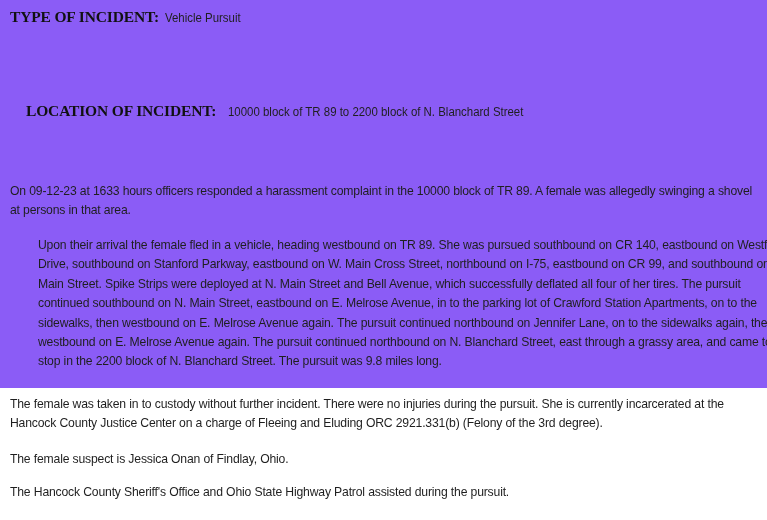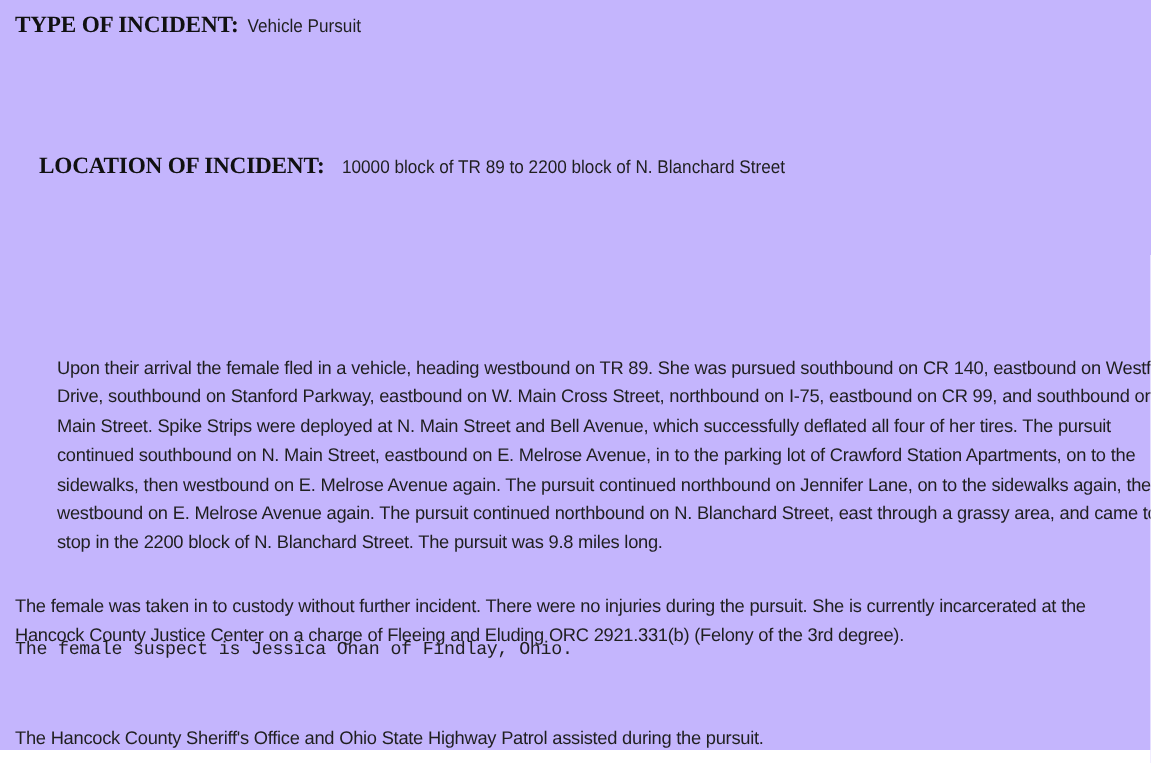--- a/index.html
+++ b/index.html
@@ -17,8 +17,8 @@
   .page {
     position: relative;
     width: 767px;
-    height: 500px;
-    background: #c4b5fd;
+    height: 388px;
+    background: #8b5cf6;
     box-sizing: border-box;
     padding: 0 12px 12px 10px;
   }

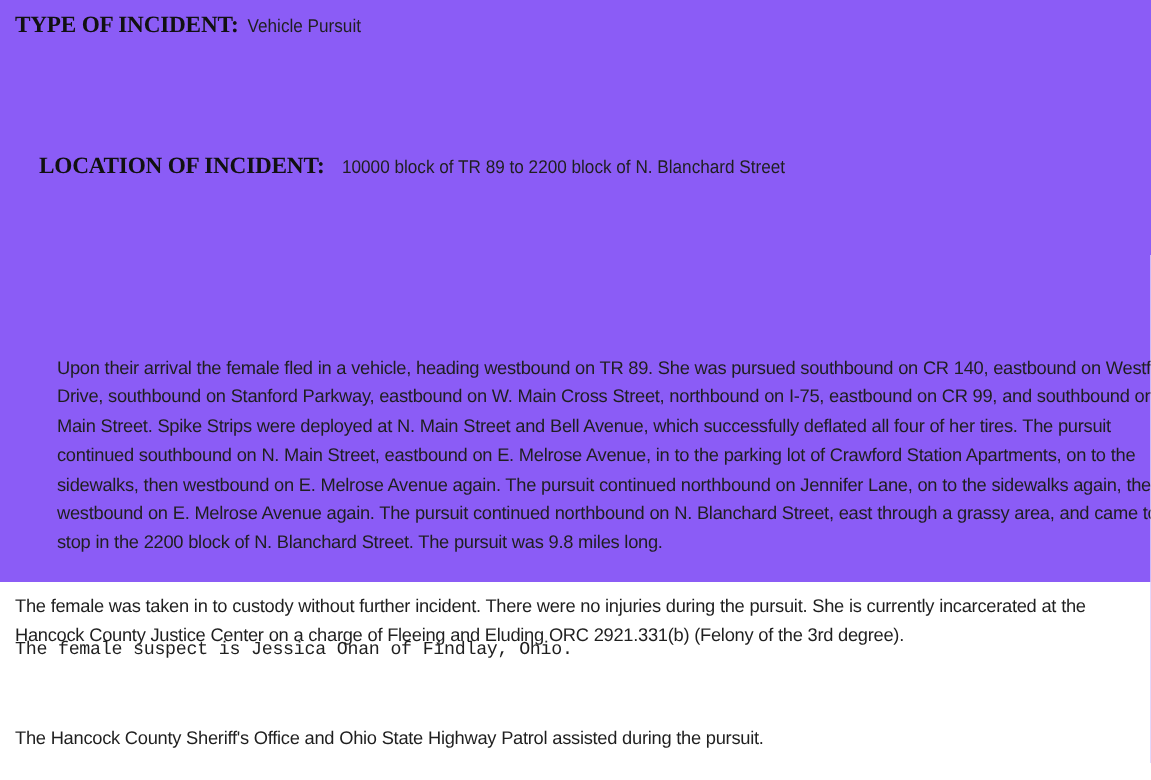--- a/index.html
+++ b/index.html
@@ -98,6 +98,7 @@
   </div>
 
 
+  <p class="para" id="para-1">On 09-12-23 at 1633 hours officers responded a harassment complaint in the 10000 block of TR 89.  A female was allegedly swinging a shovel at persons in that area.</p>
   <p class="para" id="para-2">Upon their arrival the female fled in a vehicle, heading westbound on TR 89.  She was pursued southbound on CR 140, eastbound on Westfield Drive, southbound on Stanford Parkway, eastbound on W. Main Cross Street, northbound on I-75, eastbound on CR 99, and southbound on N. Main Street.  Spike Strips were deployed at N. Main Street and Bell Avenue, which successfully deflated all four of her tires.  The pursuit continued southbound on N. Main Street, eastbound on E. Melrose Avenue, in to the parking lot of Crawford Station Apartments, on to the sidewalks, then westbound on E. Melrose Avenue again.  The pursuit continued northbound on Jennifer Lane, on to the sidewalks again, then westbound on E. Melrose Avenue again.  The pursuit continued northbound on N. Blanchard Street, east through a grassy area, and came to a stop in the 2200 block of N. Blanchard Street.  The pursuit was 9.8 miles long.</p>
   <p class="para" id="para-3">The female was taken in to custody without further incident.  There were no injuries during the pursuit.  She is currently incarcerated at the Hancock County Justice Center on a charge of Fleeing and Eluding ORC 2921.331(b) (Felony of the 3rd degree).</p>
   <p class="para" id="para-4">The female suspect is Jessica Onan of Findlay, Ohio.</p>

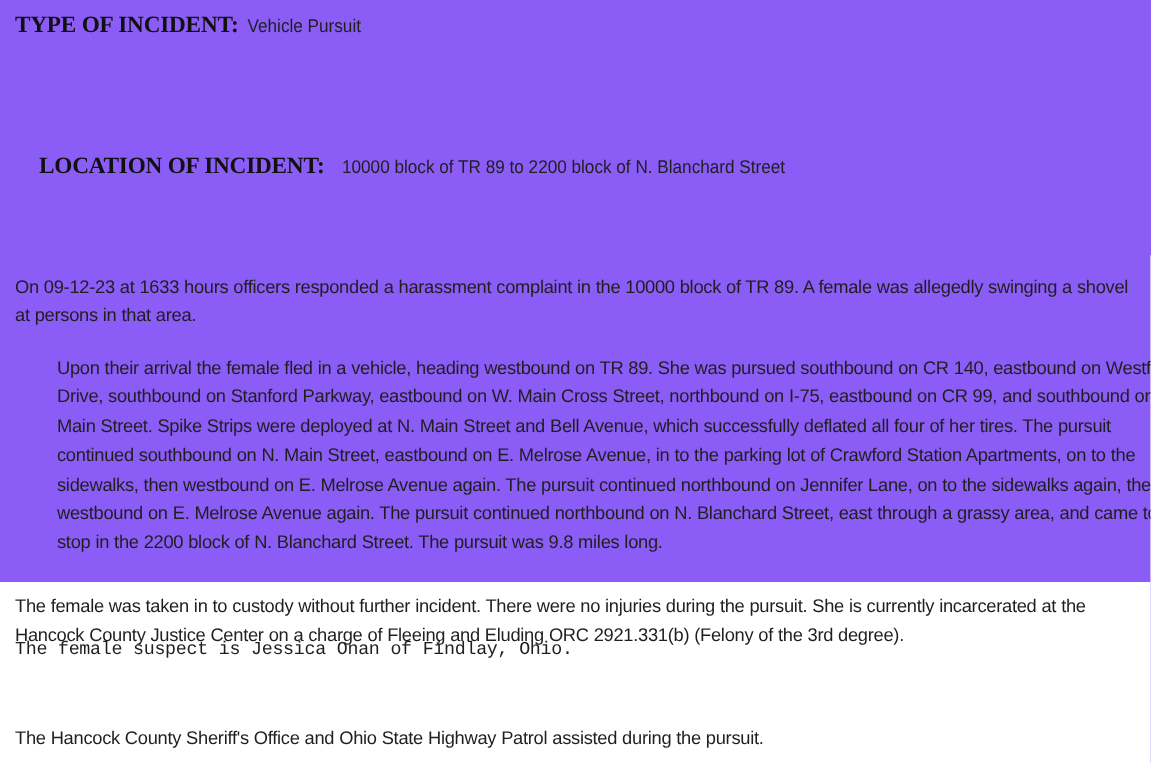--- a/index.html
+++ b/index.html
@@ -80,7 +80,7 @@
   #para-1 { position: absolute; left: 10px; top: 182px; width: 750px; }
   #para-2 { position: absolute; left: 10px; top: 236px; width: 752px; margin-left: 28px; }
   #para-3 { position: absolute; left: 10px; top: 395px; width: 752px; }
-  #para-4 { position: absolute; left: 10px; top: 424px; width: 752px; font-family: Liberation Mono, monospace; }
+  #para-4 { position: absolute; left: 10px; top: 450px; width: 752px; }
   #para-5 { position: absolute; left: 10px; top: 483px; width: 752px; }
 </style>
 </head>

